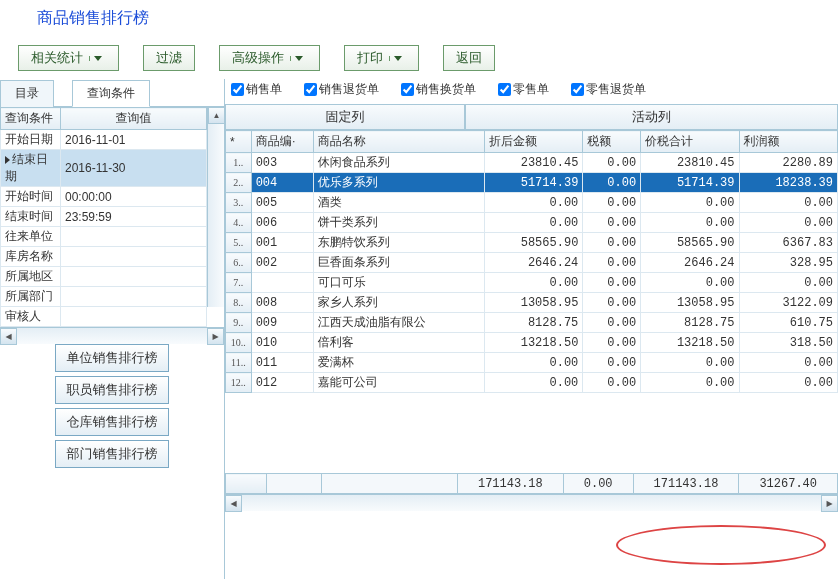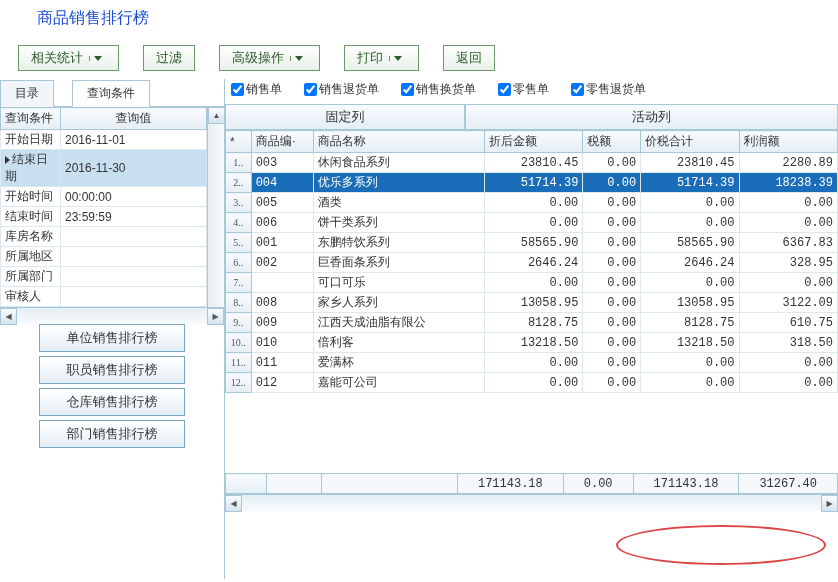--- a/index.html
+++ b/index.html
@@ -114,6 +114,10 @@
                   <td>23:59:59</td>
                 </tr>
                 <tr>
+                  <td class="lbl">往来单位</td>
+                  <td></td>
+                </tr>
+                <tr>
                   <td class="lbl">库房名称</td>
                   <td></td>
                 </tr>

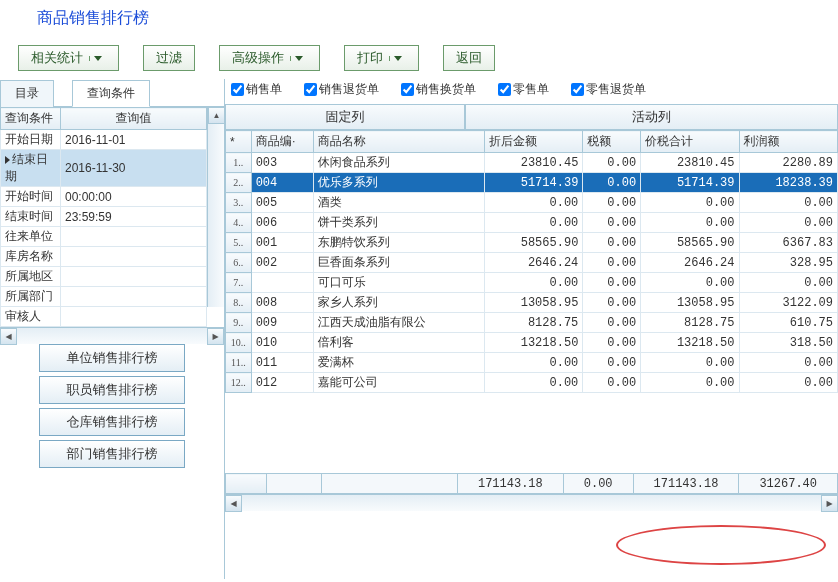--- a/index.html
+++ b/index.html
@@ -29,7 +29,7 @@
 .search-area{padding:12px 0 8px;text-align:center}
 .btn-search{display:inline-flex;align-items:center;padding:3px 12px;background:linear-gradient(#fff,#e4eef5);border:1px solid #7aa8c4;cursor:pointer}
 .ranking-list{display:flex;flex-direction:column;gap:4px;align-items:center;padding-bottom:6px}
-.ranking-btn{width:146px;padding:4px 0;text-align:center;background:linear-gradient(#fff,#e4eef5);border:1px solid #7aa8c4;cursor:pointer;font-size:13px}
+.ranking-btn{width:114px;padding:4px 0;text-align:center;background:linear-gradient(#fff,#e4eef5);border:1px solid #7aa8c4;cursor:pointer;font-size:13px}
 .right-panel{flex:1;display:flex;flex-direction:column;position:relative}
 .checks{display:flex;gap:22px;padding:2px 6px 6px;align-items:center}
 .chk{display:inline-flex;align-items:center;gap:2px}

